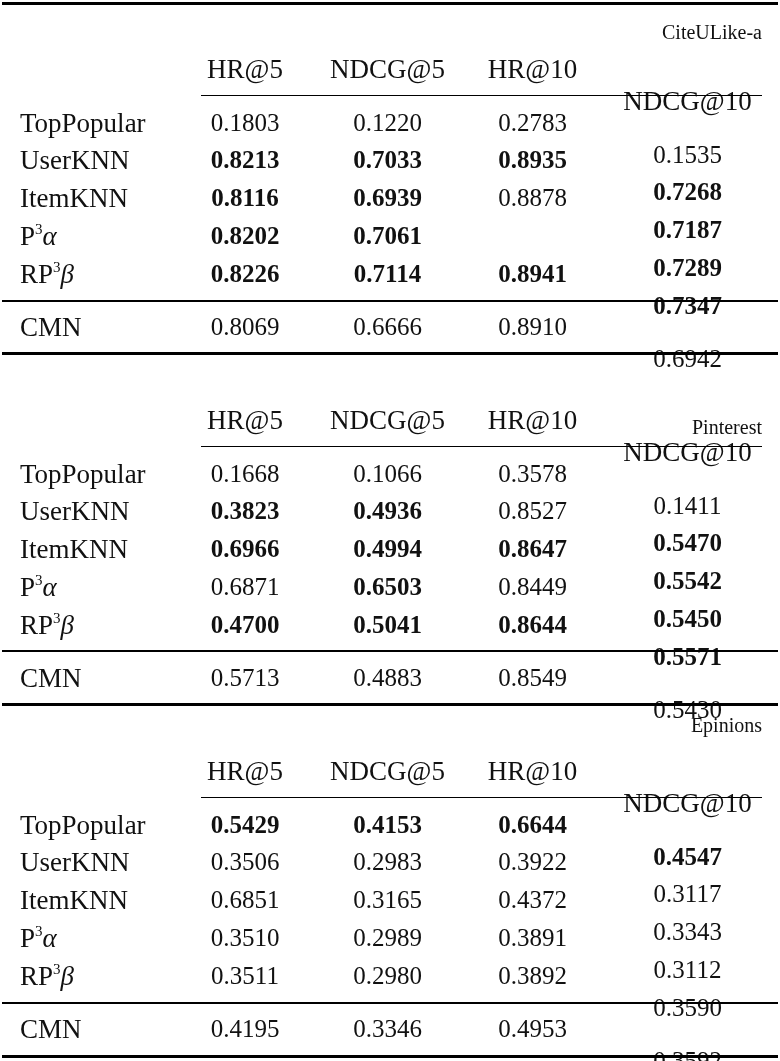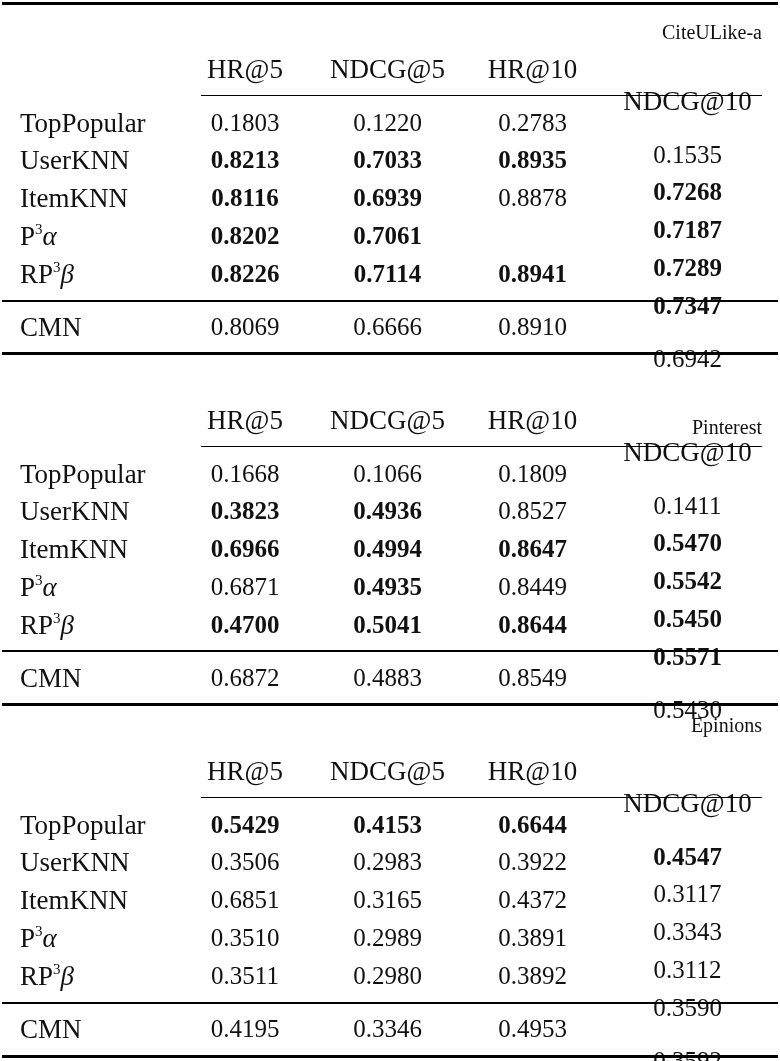--- a/index.html
+++ b/index.html
@@ -145,7 +145,7 @@
           <span class="cell c0"><span>TopPopular</span></span>
           <span class="cell c1">0.1668</span>
           <span class="cell c2">0.1066</span>
-          <span class="cell c3">0.1809</span>
+          <span class="cell c3">0.3578</span>
           <span class="cell c4">0.1411</span>
         </div>
         <div class="row" style="top: 143px;">

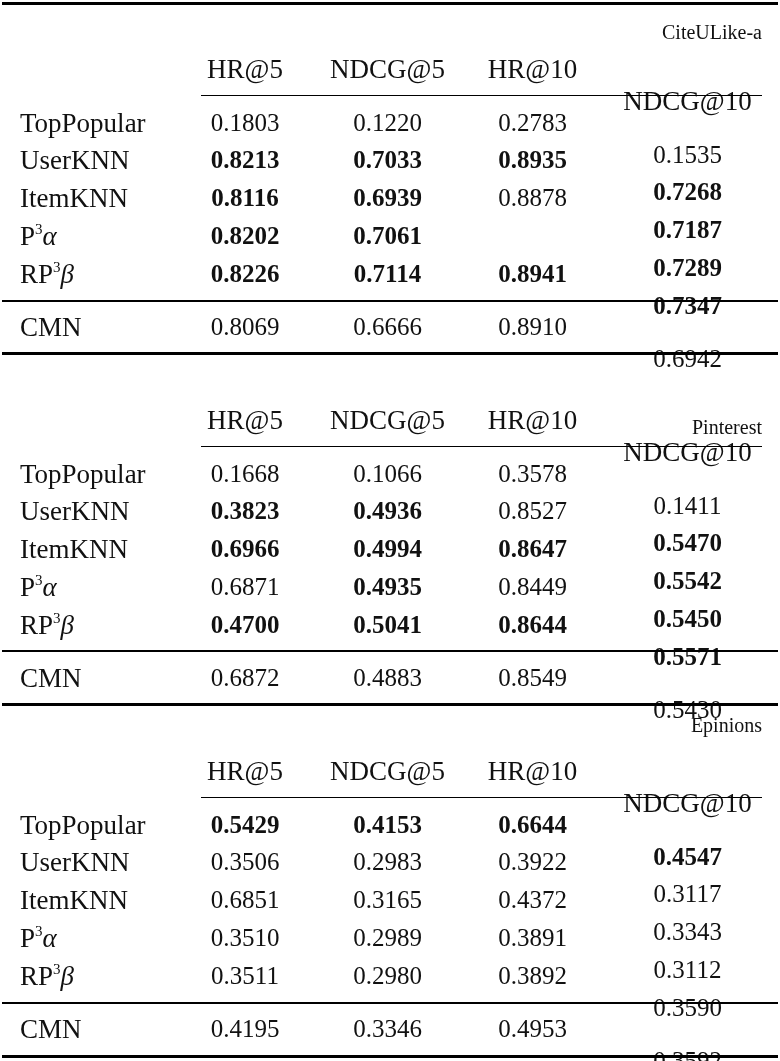--- a/index.html
+++ b/index.html
@@ -165,7 +165,7 @@
         <div class="row" style="top: 219px;">
           <span class="cell c0"><span>P</span><sup>3</sup><span class="greek">α</span></span>
           <span class="cell c1">0.6871</span>
-          <span class="cell c2 b">0.4935</span>
+          <span class="cell c2 b">0.6503</span>
           <span class="cell c3">0.8449</span>
           <span class="cell c4 b">0.5450</span>
         </div>

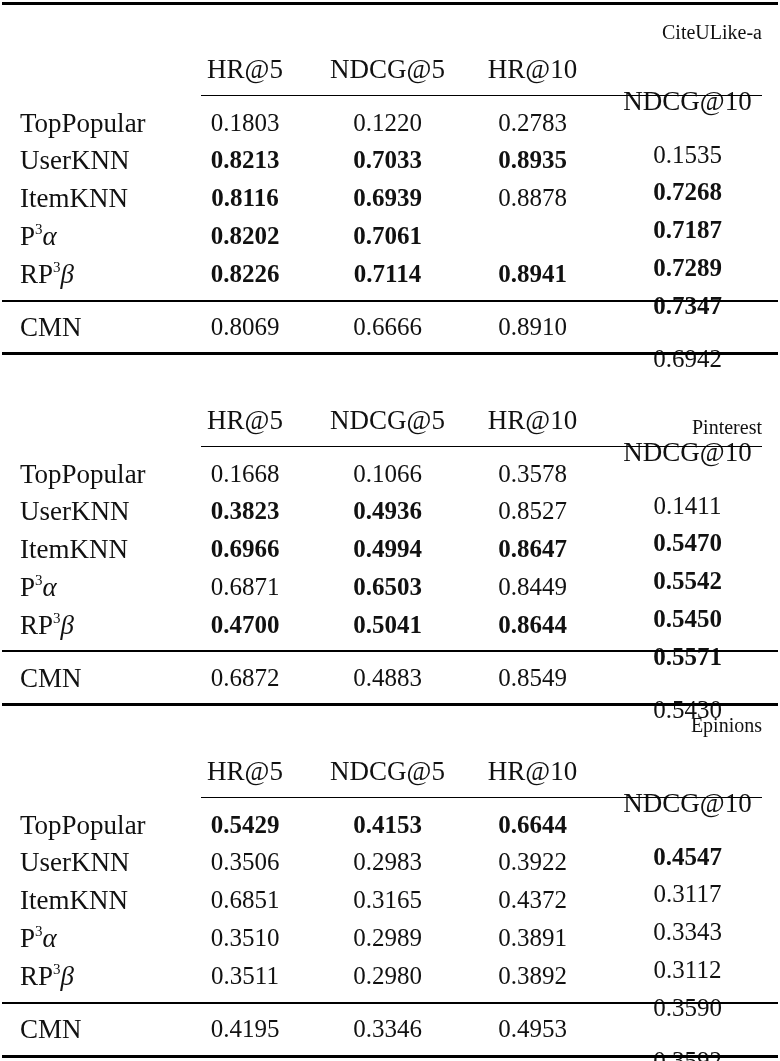--- a/index.html
+++ b/index.html
@@ -180,7 +180,7 @@
     <div class="rule thin" style="top:299px;"></div>
     <div class="row cmn-row" style="top:310px;">
         <span class="cell c0">CMN</span>
-        <span class="cell c1">0.6872</span>
+        <span class="cell c1">0.5713</span>
         <span class="cell c2">0.4883</span>
         <span class="cell c3">0.8549</span>
         <span class="cell c4">0.5430</span>

